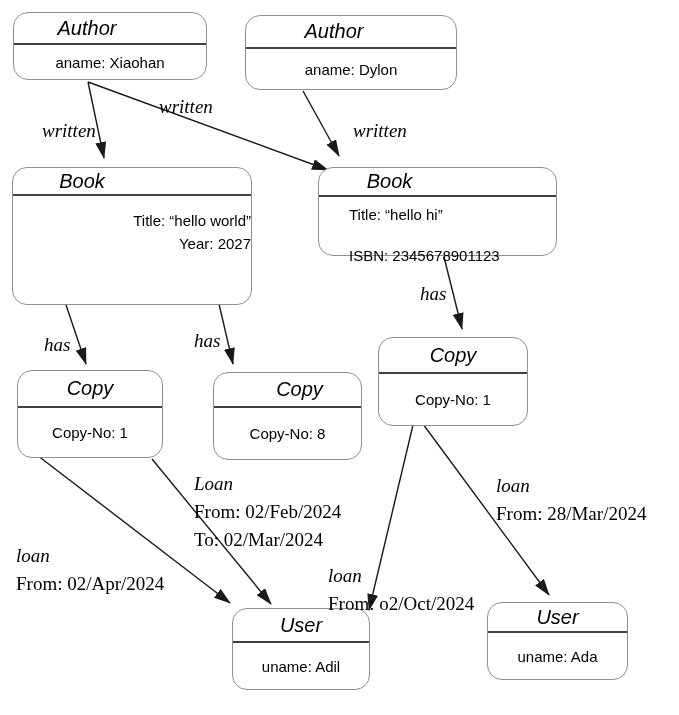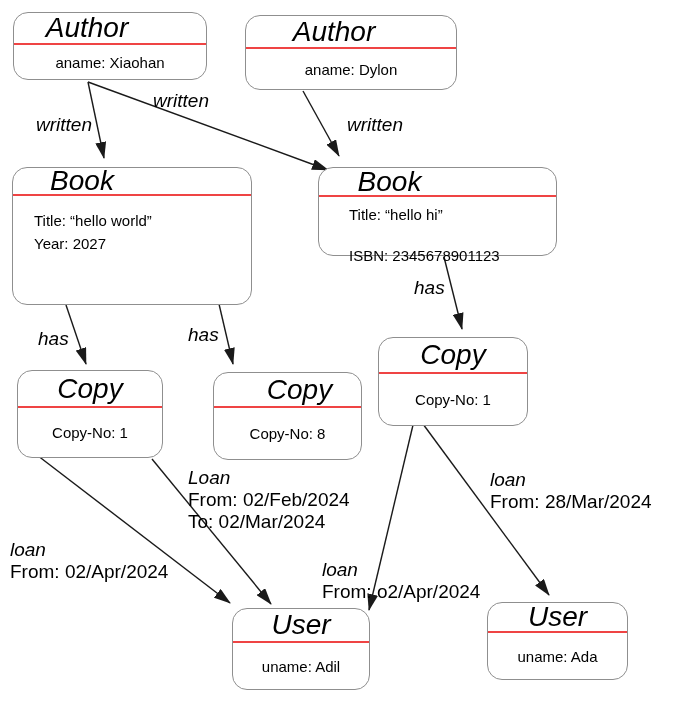--- a/index.html
+++ b/index.html
@@ -28,8 +28,8 @@
   }
   .node-title {
     font-style: italic;
-    font-size: 28px;
-    border-bottom: 2px solid #ef4444;
+    font-size: 20px;
+    border-bottom: 2px solid #404040;
     display: flex;
     align-items: center;
     justify-content: center;

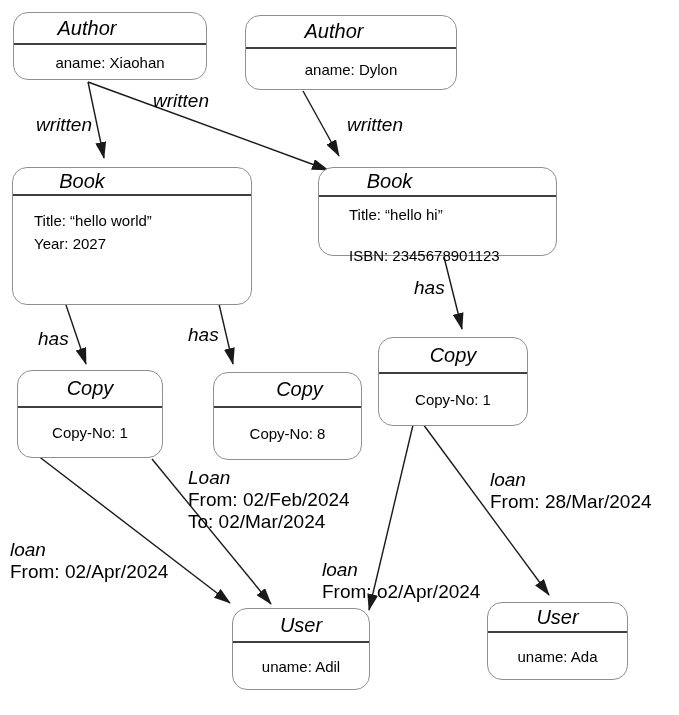--- a/index.html
+++ b/index.html
@@ -56,7 +56,7 @@
     white-space: nowrap;
   }
   .edge-label .rel-name { font-style: italic; }
-  .edge-label div { margin: 0; }
+  .edge-label div { margin: 6px; font-family: Liberation Serif, serif; }
 </style>
 </head>
 <body>

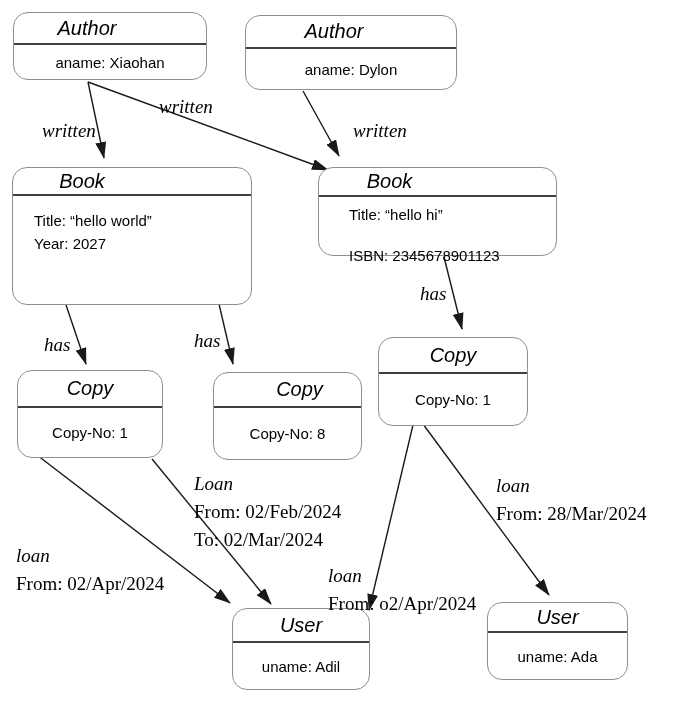--- a/index.html
+++ b/index.html
@@ -99,7 +99,7 @@
 
   <div class="node" style="left:12px;top:167px;width:240px;height:138px;">
     <div class="node-title" style="height:28px;padding-right:100px;">Book</div>
-    <div class="node-attrs attrs-left" style="padding:13px 0 0 21px;">
+    <div class="node-attrs attrs-left" style="padding:13px 0 0 21px;align-items:flex-end;">
       <div>Title: “hello world”</div>
       <div>Year: 2027</div>
     </div>

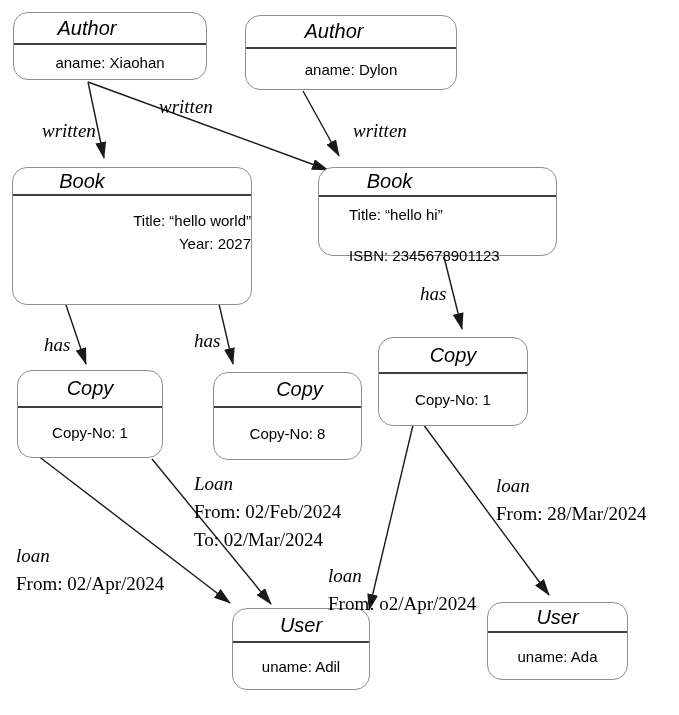--- a/index.html
+++ b/index.html
@@ -181,7 +181,7 @@
   </div>
   <div class="edge-label" style="left:322px;top:559px;">
     <div class="rel-name">loan</div>
-    <div>From: o2/Apr/2024</div>
+    <div>From: o2/Oct/2024</div>
   </div>
 
 </div>

